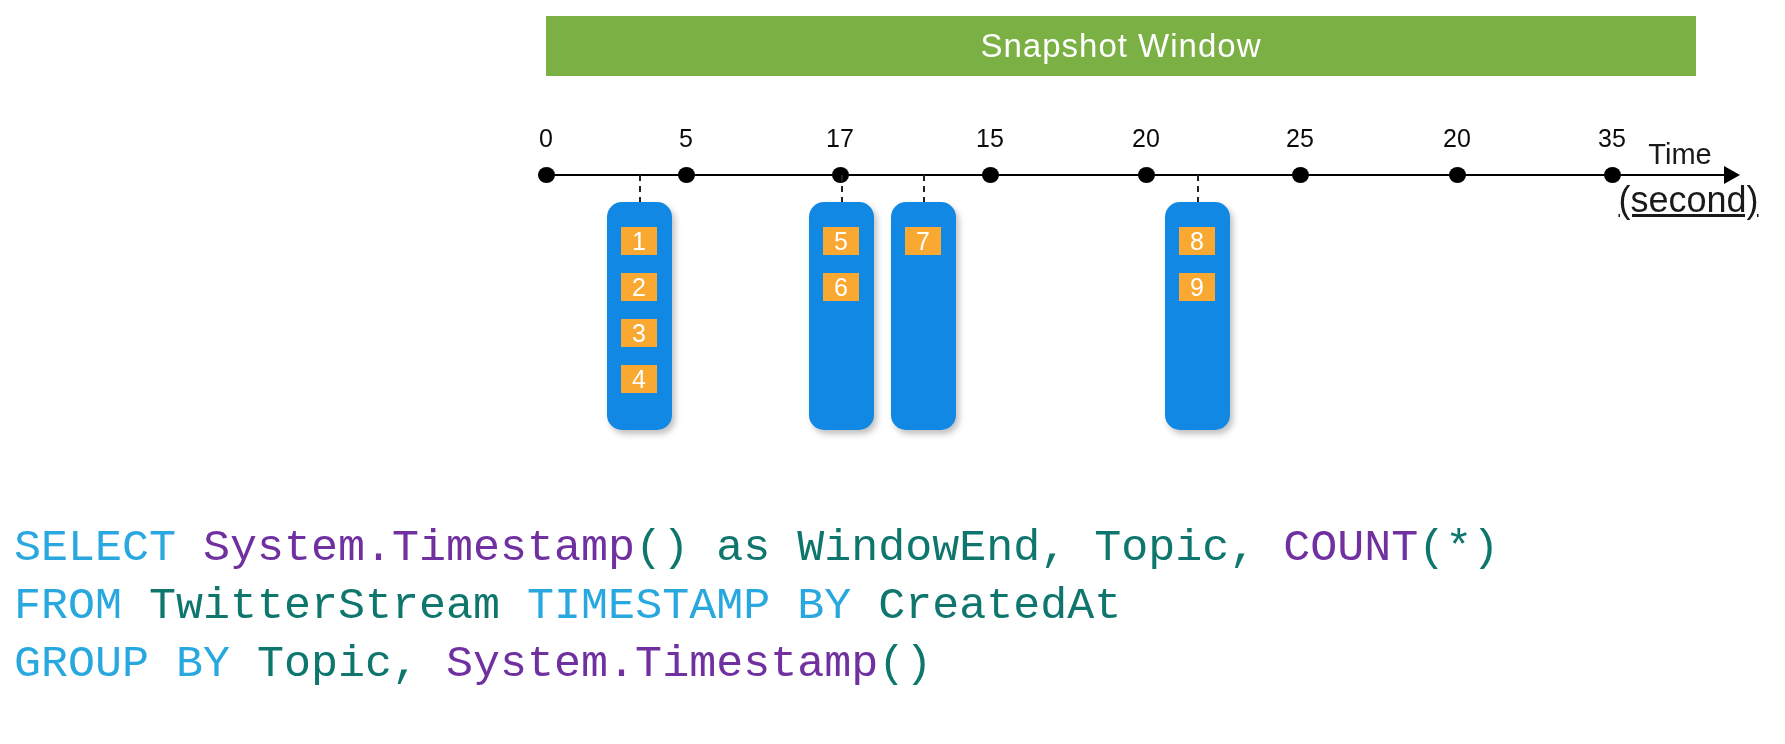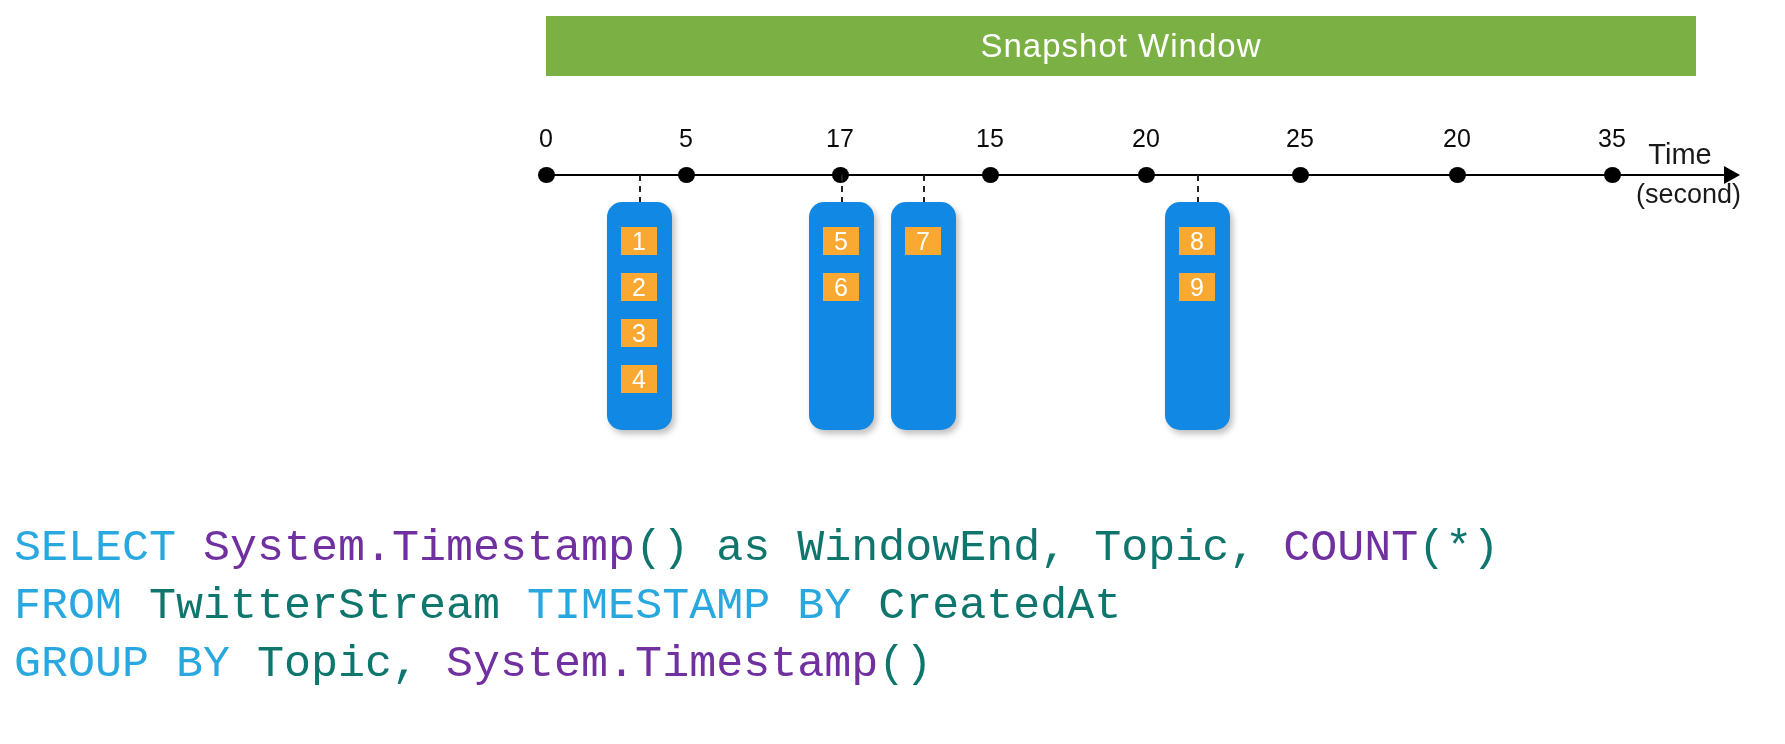--- a/index.html
+++ b/index.html
@@ -51,7 +51,7 @@
   }
   .time-unit {
     position:absolute; left:1611px; top:179px; width:155px;
-    text-align:center; font-size:27px; font-weight:300; color:#1a1a1a;
+    text-align:center; font-size:36px; font-weight:300; color:#1a1a1a;text-decoration:underline;
   }
 
   

